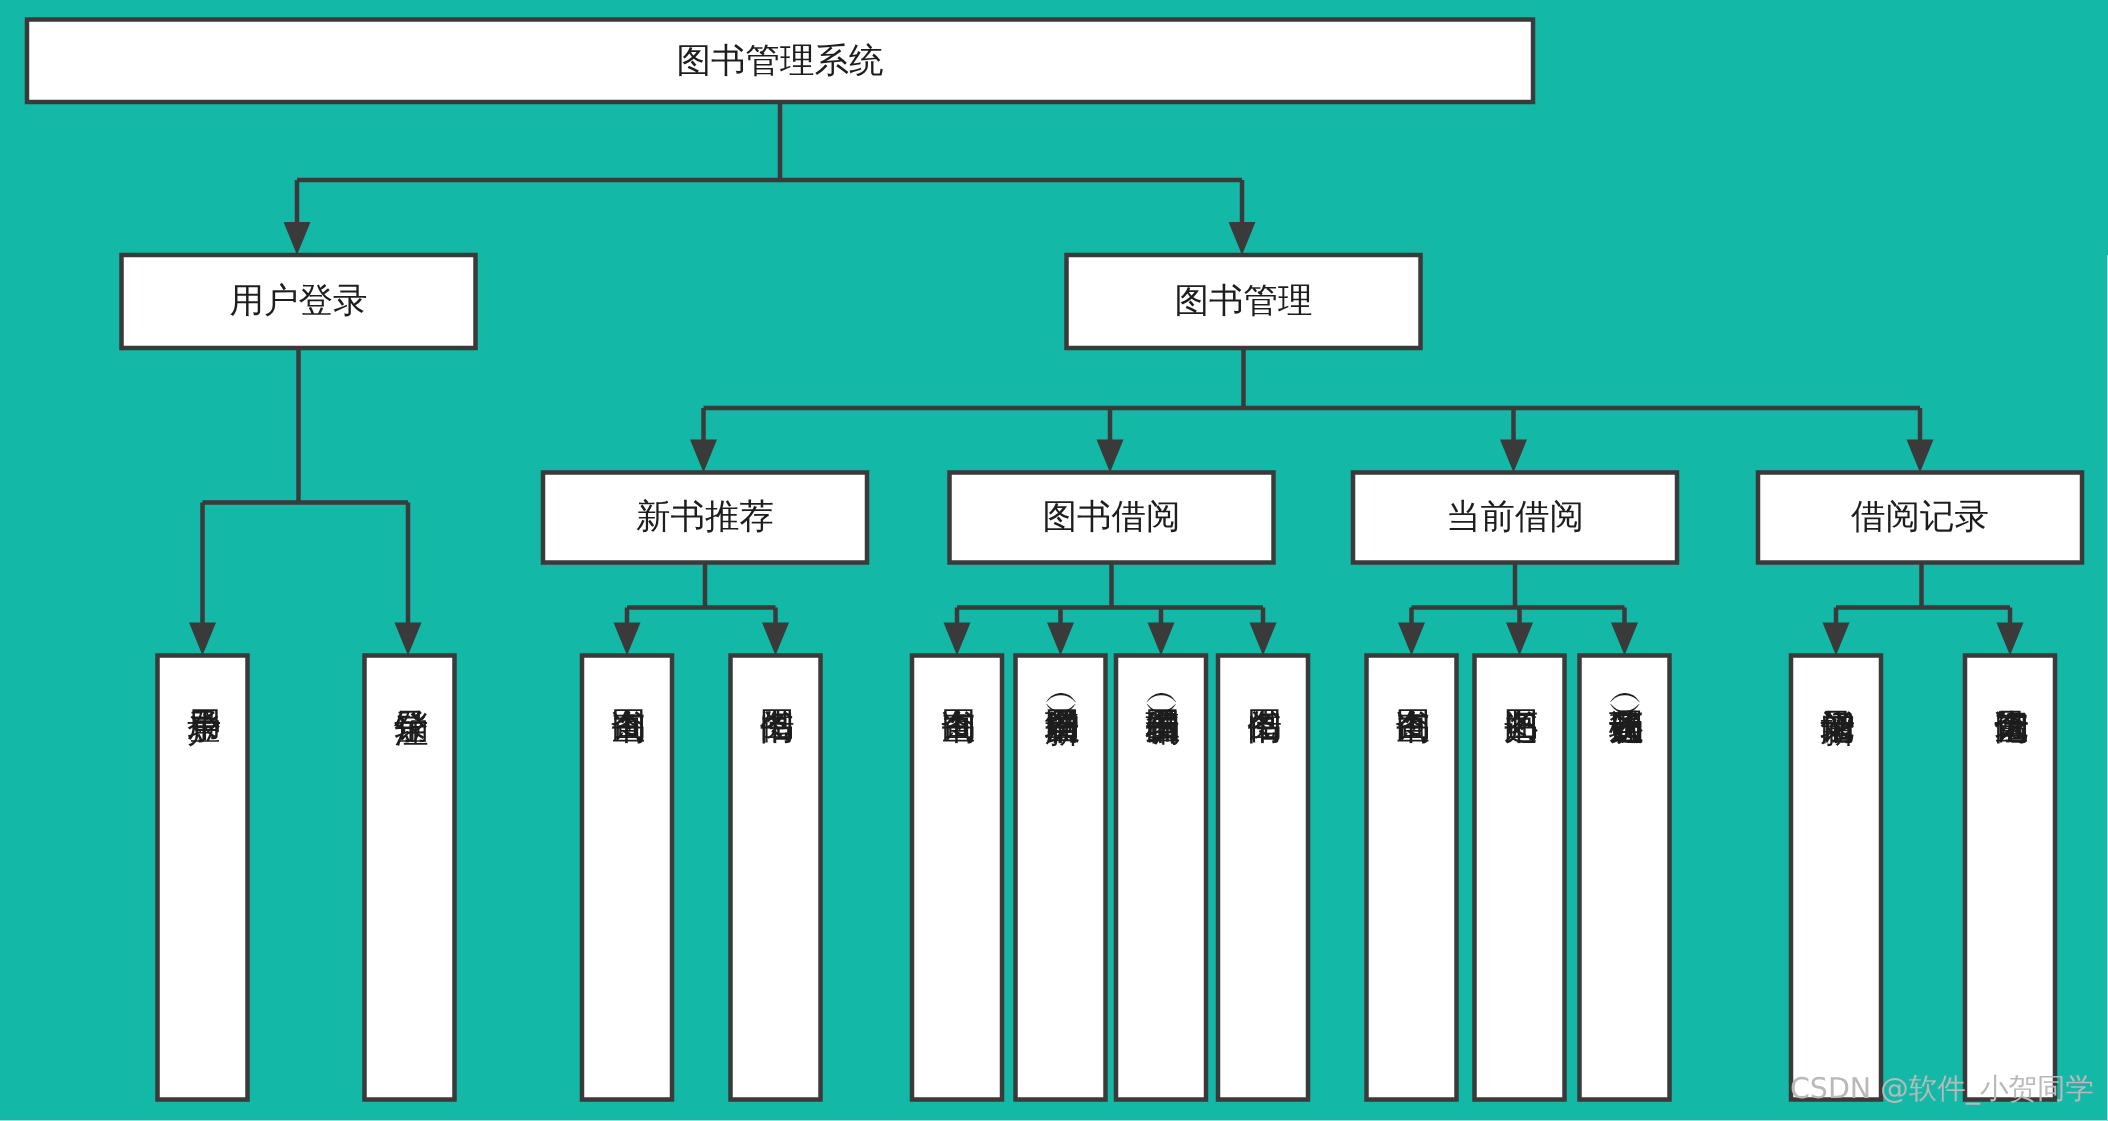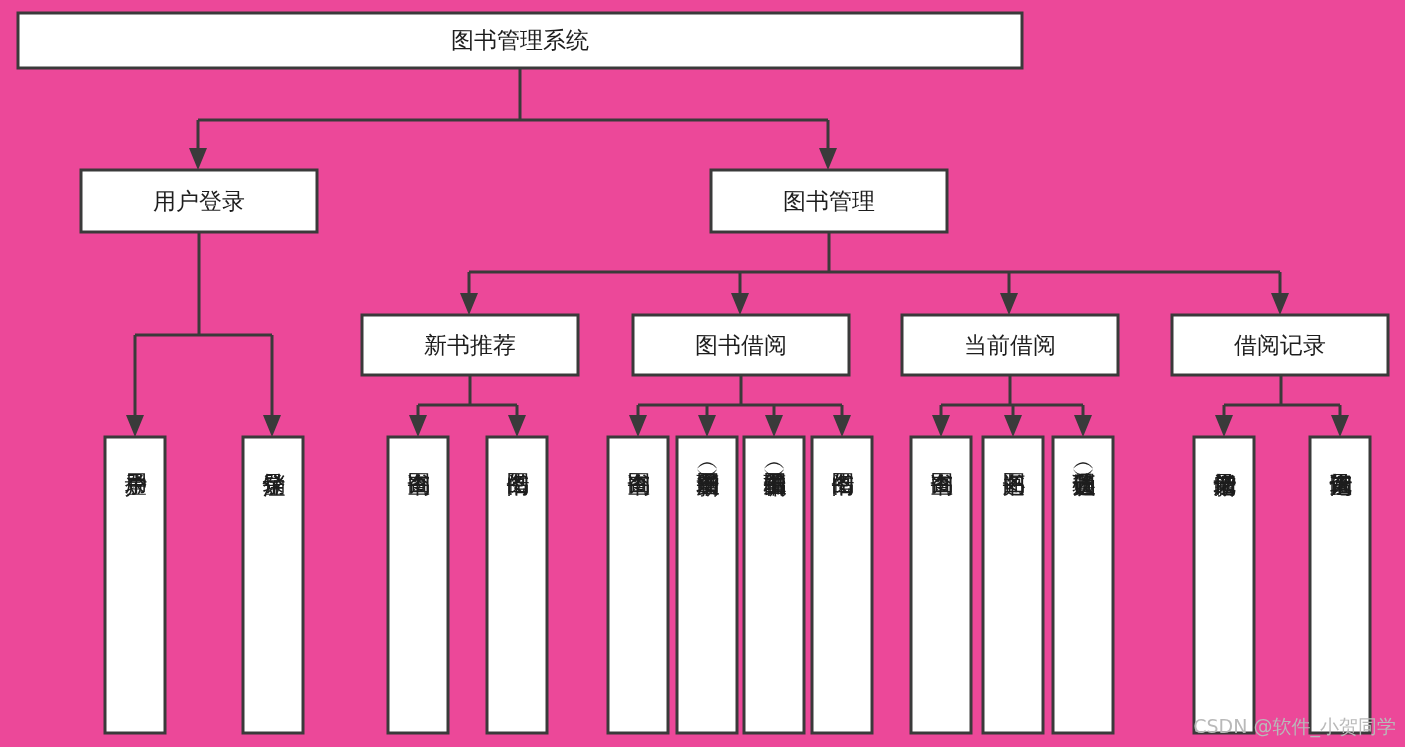--- a/index.html
+++ b/index.html
@@ -15,7 +15,7 @@
     position: relative;
     width: 1405px;
     height: 747px;
-    background: #ec4899;
+    background: #14b8a6;
     overflow: hidden;
   }
   svg#tree-svg {

